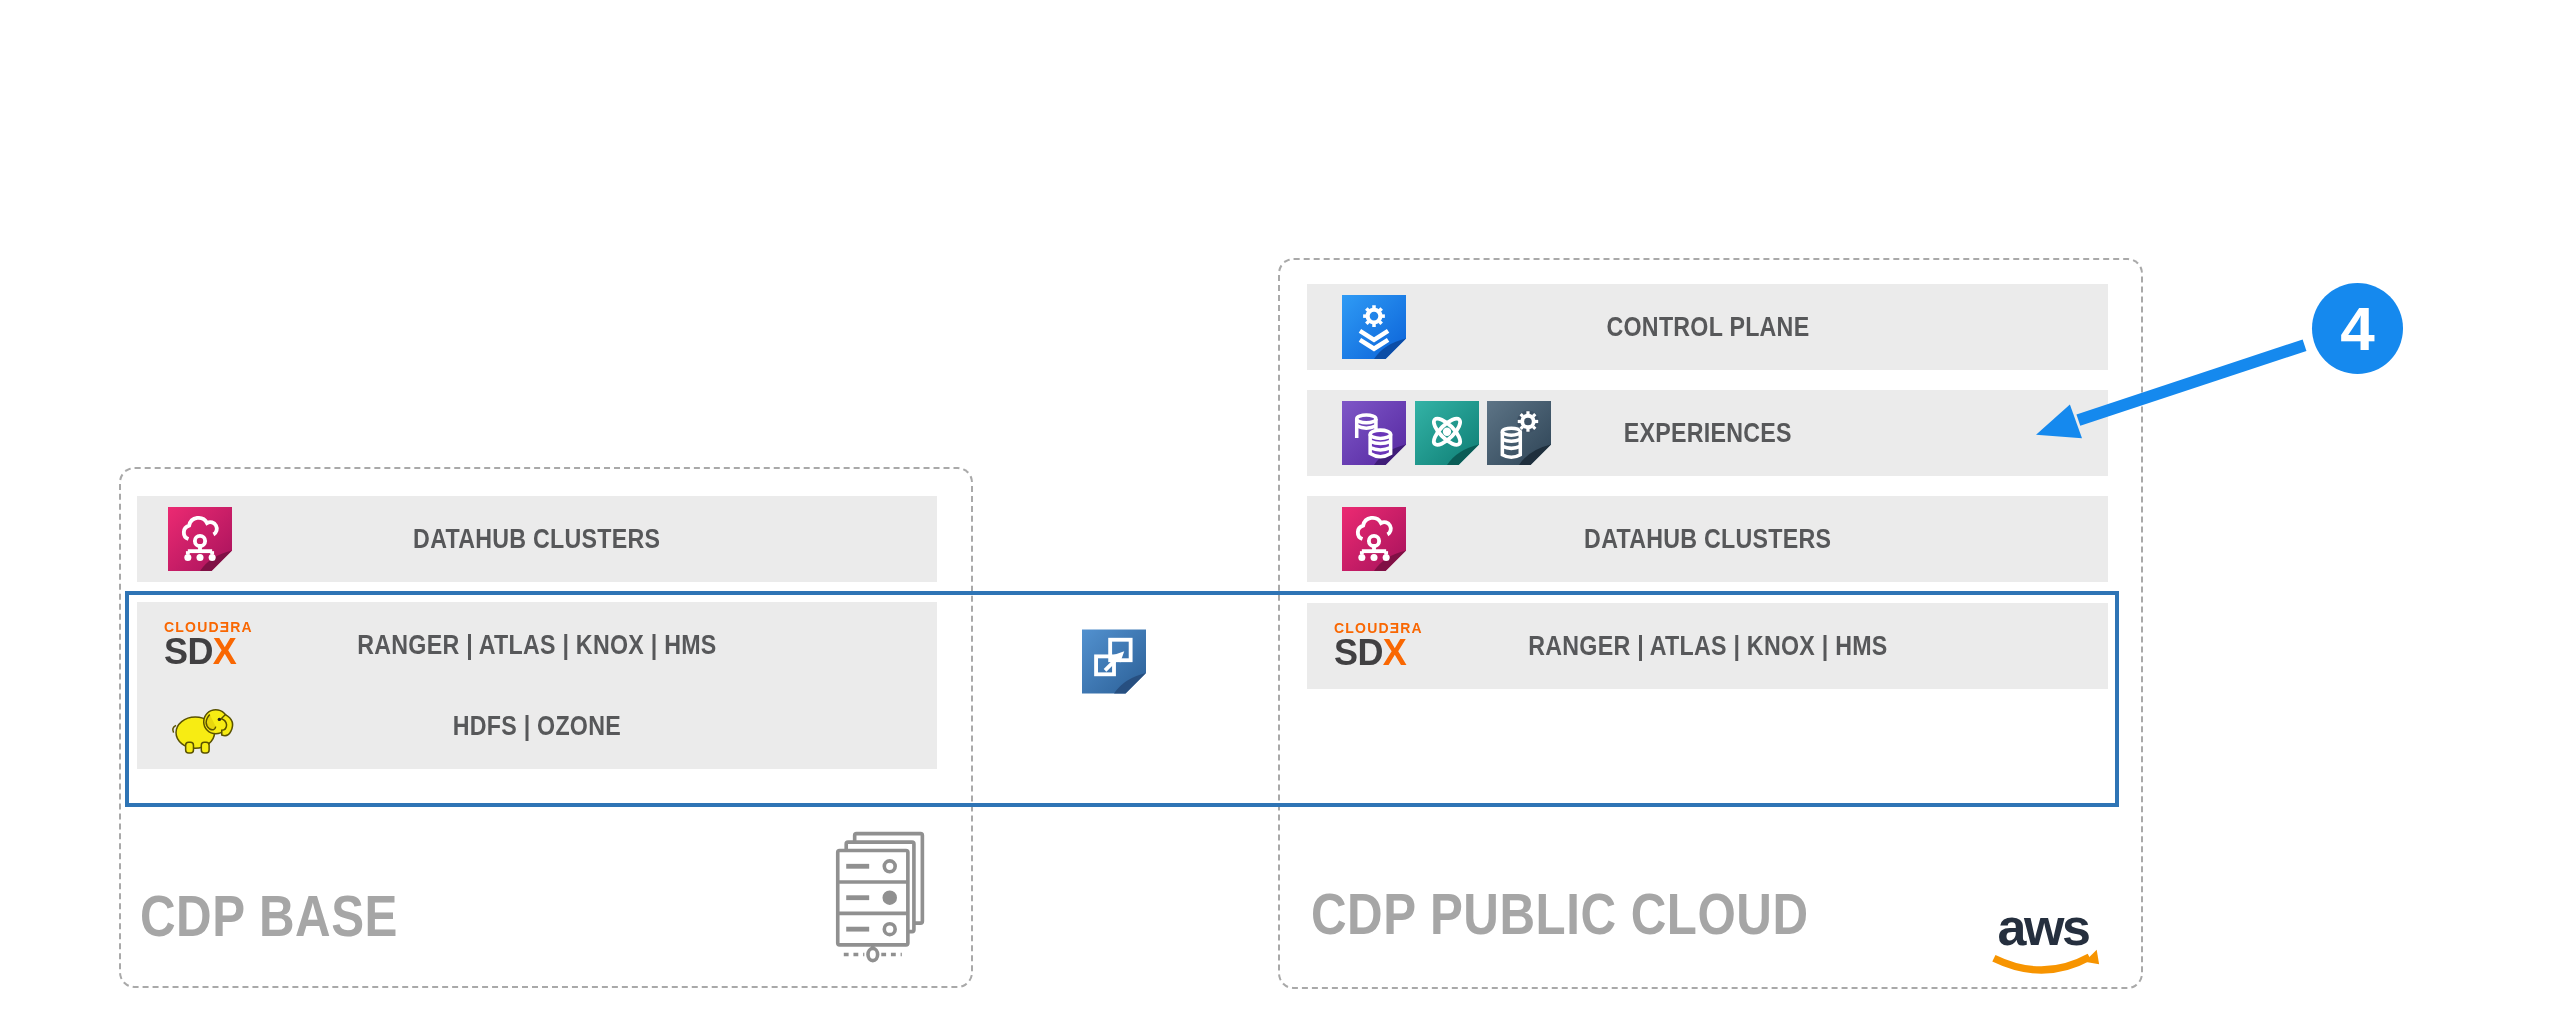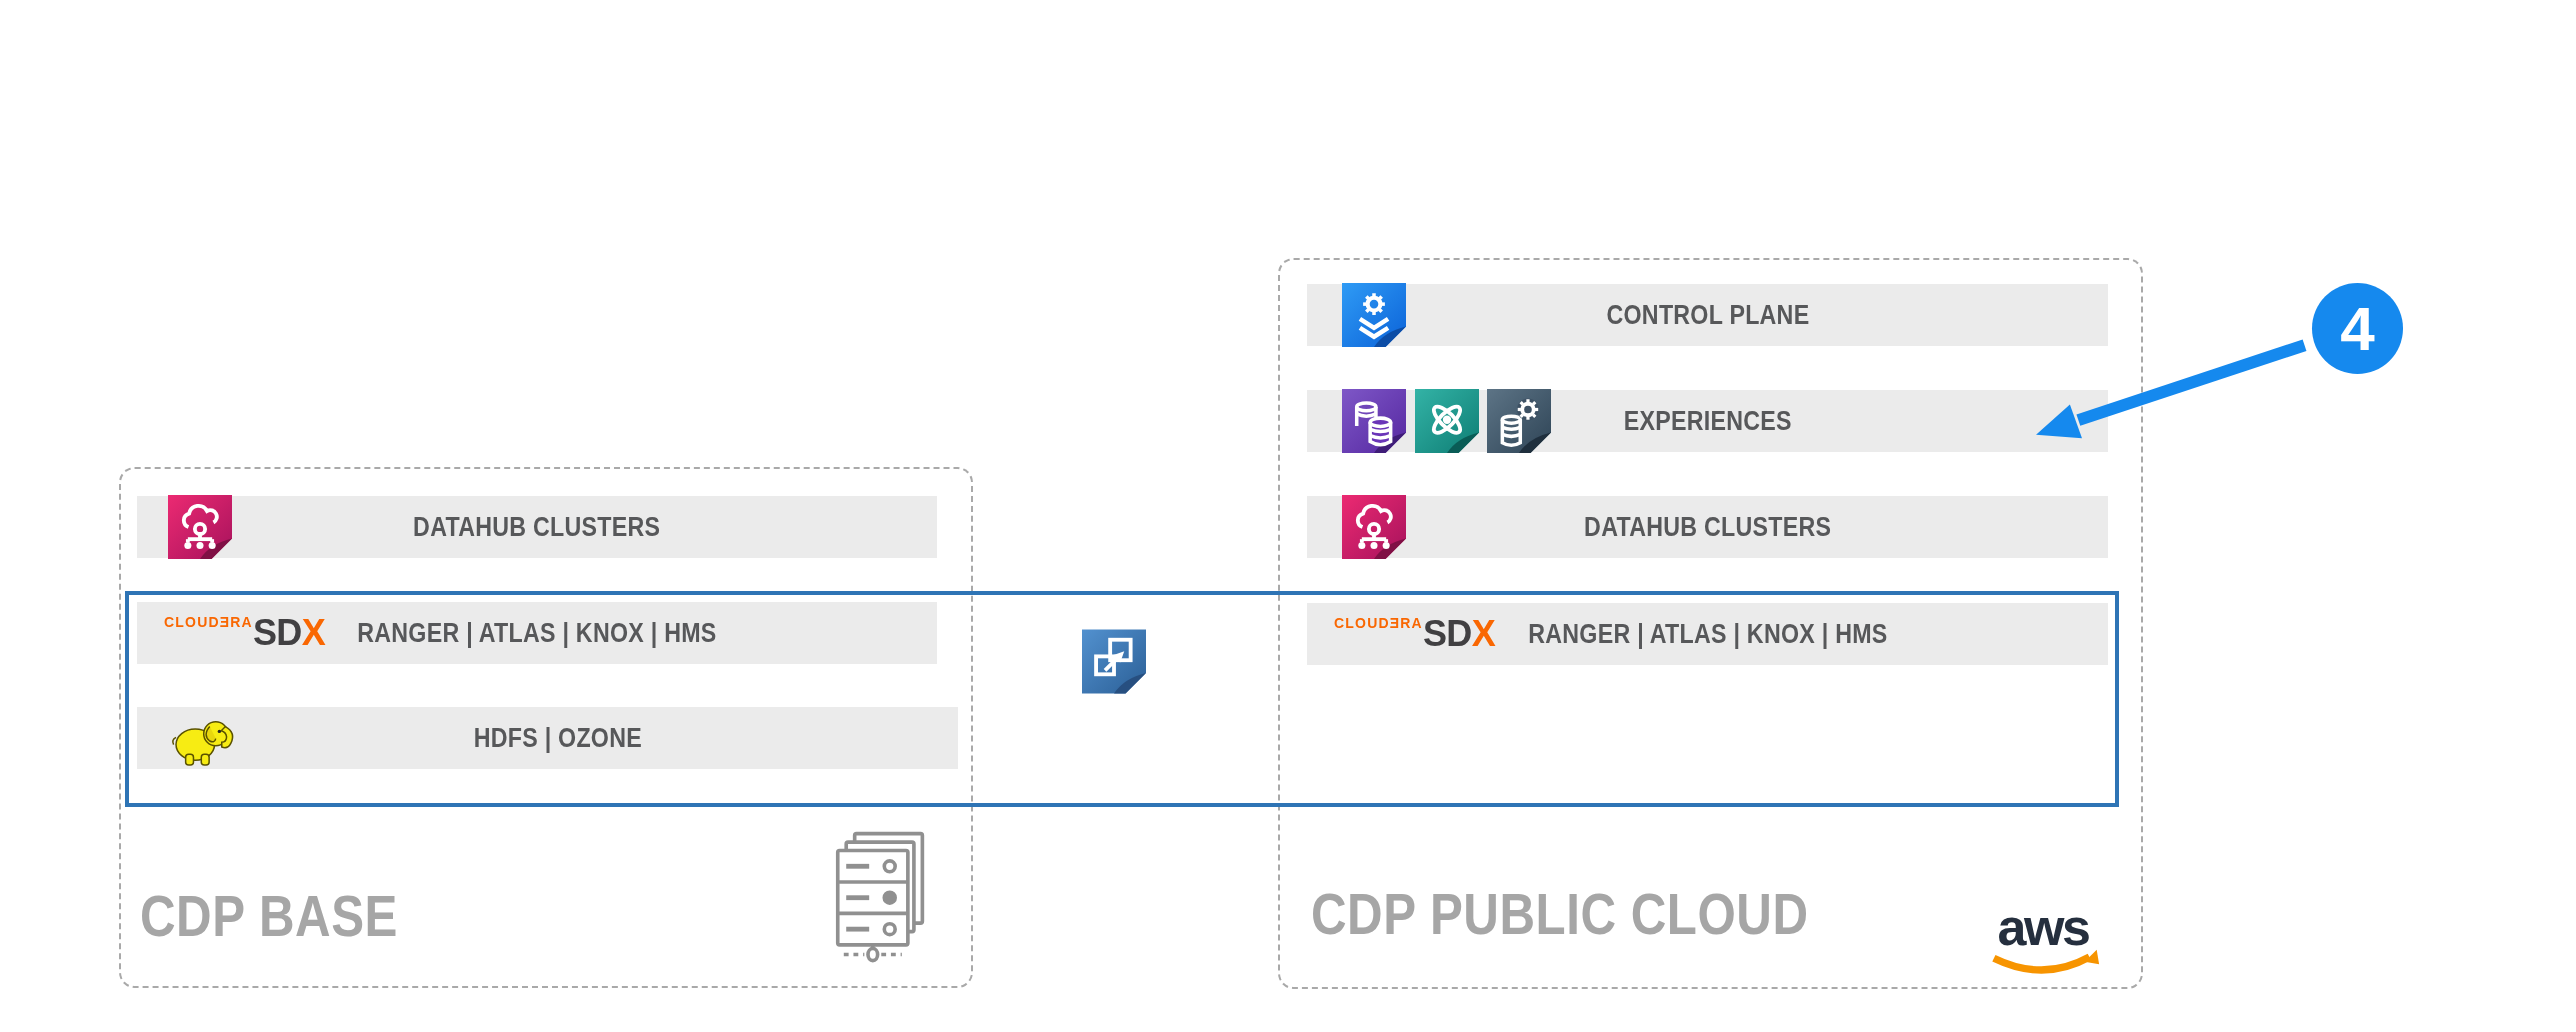--- a/index.html
+++ b/index.html
@@ -9,7 +9,7 @@
   .panel{position:absolute;border:2.4px dashed #a9a9a9;border-radius:15.7px;background:transparent;}
   .blue-box{position:absolute;border:4.2px solid #2e74b5;box-sizing:border-box;background:transparent;}
 
-  .row{position:absolute;height:62px;background:#ebebeb;display:flex;align-items:center;justify-content:center;}
+  .row{position:absolute;height:86px;background:#ebebeb;display:flex;align-items:center;justify-content:center;}
   .row-label{font-size:27px;font-weight:bold;color:#57585a;transform:scaleX(.86);
              white-space:nowrap;letter-spacing:0.3px;}
   .row-icon{position:absolute;top:50%;transform:translateY(-50%);display:flex;gap:8.5px;align-items:center;}

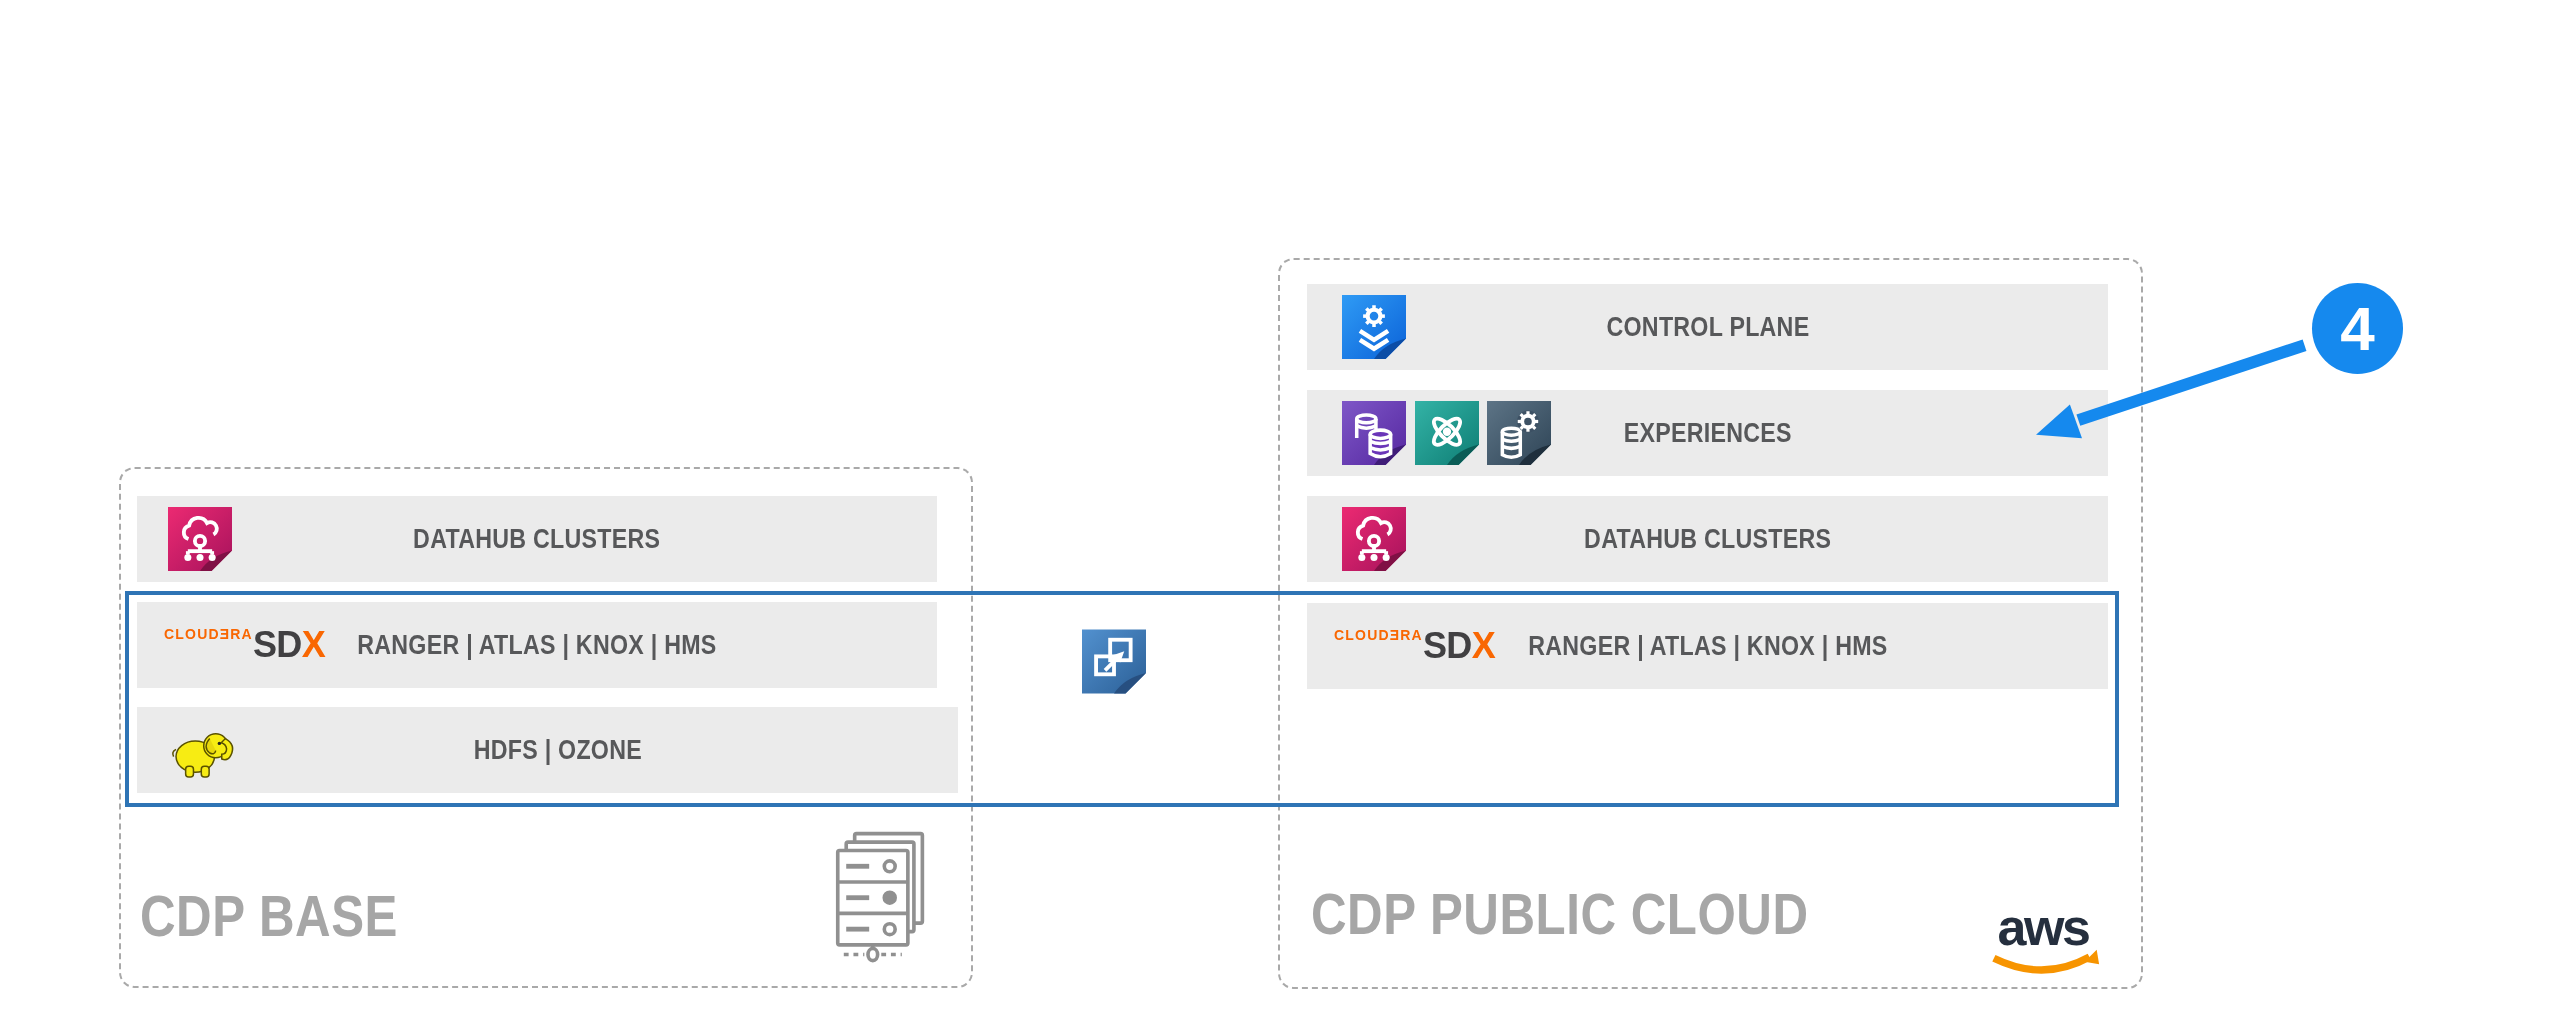--- a/index.html
+++ b/index.html
@@ -27,7 +27,7 @@
   .repl-label{position:absolute;left:992px;top:699px;width:242px;text-align:center;
               color:#4080bf;font-size:27px;line-height:35px;font-weight:500;}
 
-  .sdx-logo{display:flex;flex-direction:row;align-items:flex-start;line-height:1;}
+  .sdx-logo{display:flex;flex-direction:column;align-items:flex-start;line-height:1;}
   .sdx-brand{color:#f96702;font-weight:bold;font-size:14px;letter-spacing:1.2px;}
   .sdx-name{font-size:36px;font-weight:bold;letter-spacing:-0.6px;margin-top:0;}
   .sdx-name .sd{color:#414042;}

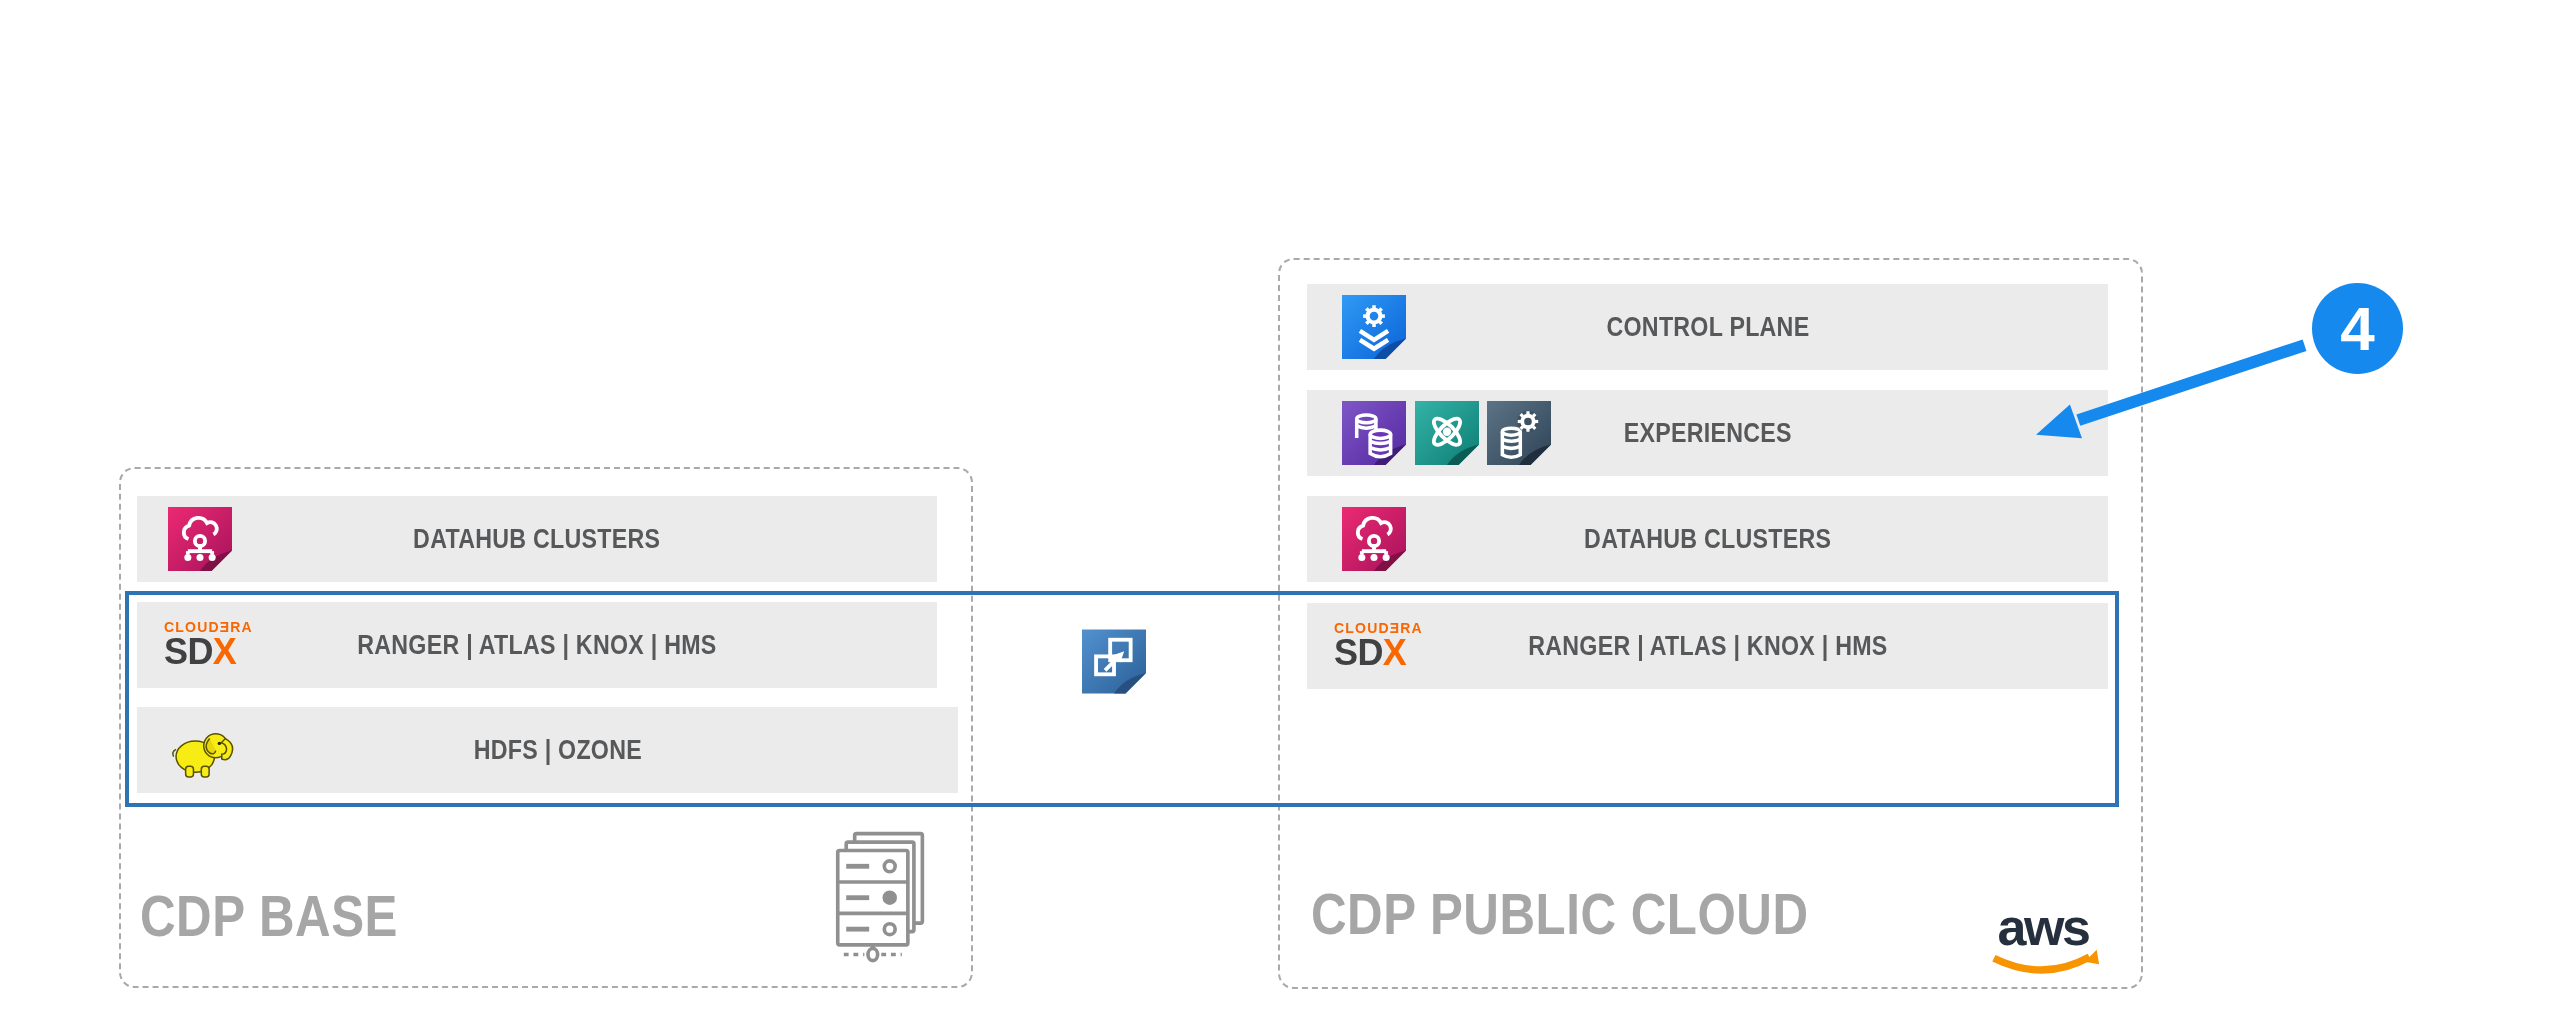--- a/index.html
+++ b/index.html
@@ -219,7 +219,7 @@
     <span class="row-label">RANGER | ATLAS | KNOX | HMS</span>
   </div>
 
-  <div class="row" style="left:137px;top:707px;width:800px;padding-left:21px;">
+  <div class="row" style="left:137px;top:683px;width:800px;">
     <span class="row-icon" style="left:29px;">
       <svg width="73" height="59" viewBox="0 0 120 98">
         <g stroke="#5a5200" stroke-width="2.5" fill="#f7ec13">

